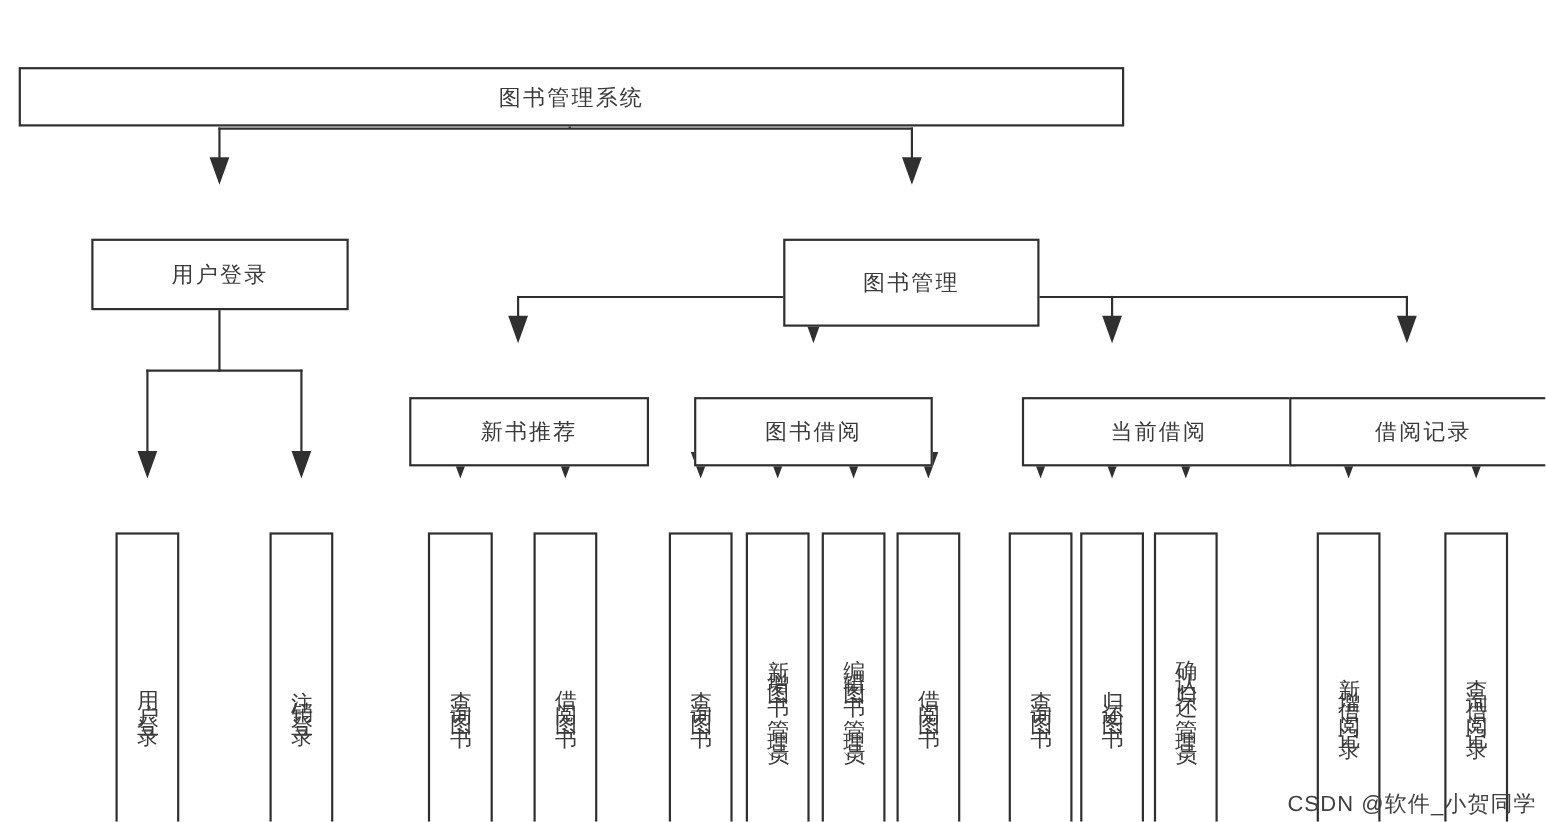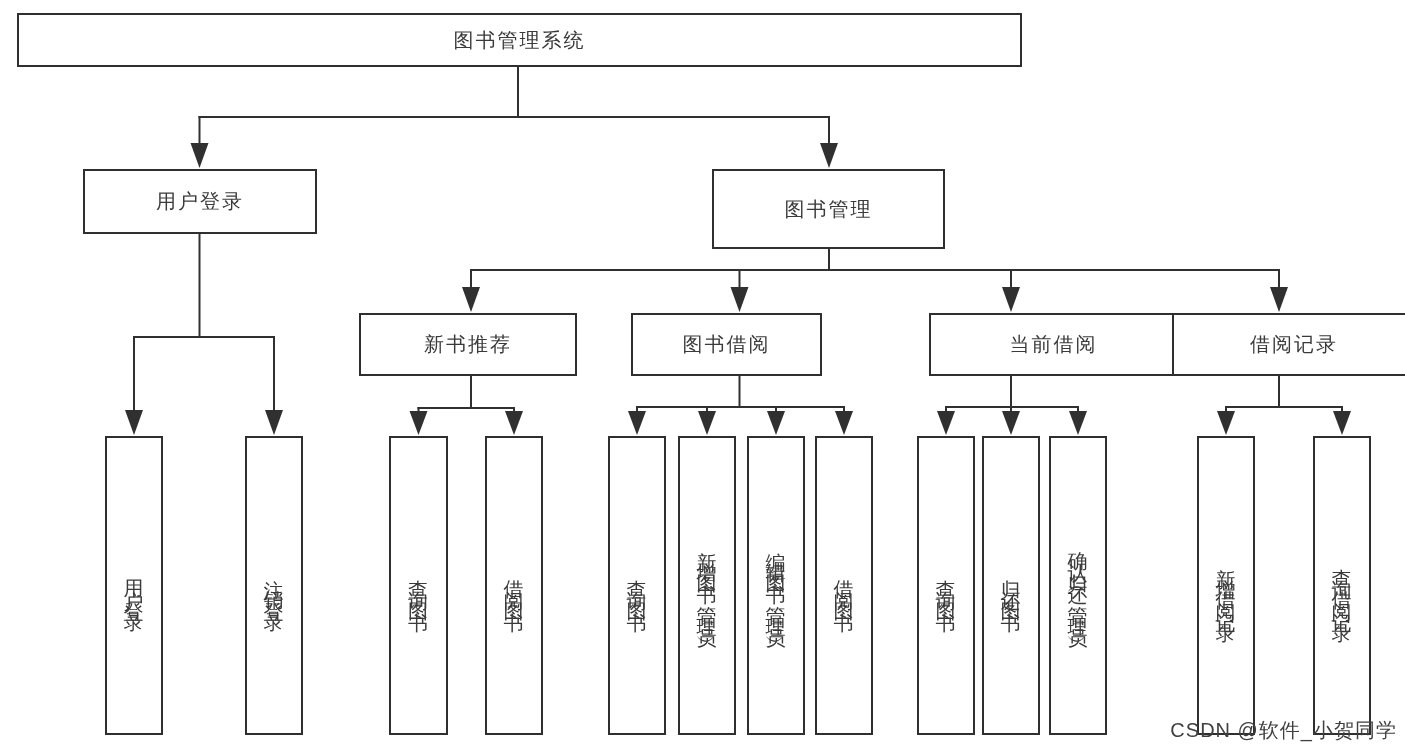--- a/index.html
+++ b/index.html
@@ -30,6 +30,7 @@
     align-items: center;
     justify-content: center;
     color: #3a3a3a;
+    margin-top: 48px;
   }
   .h-node {
     font-size: 20px;

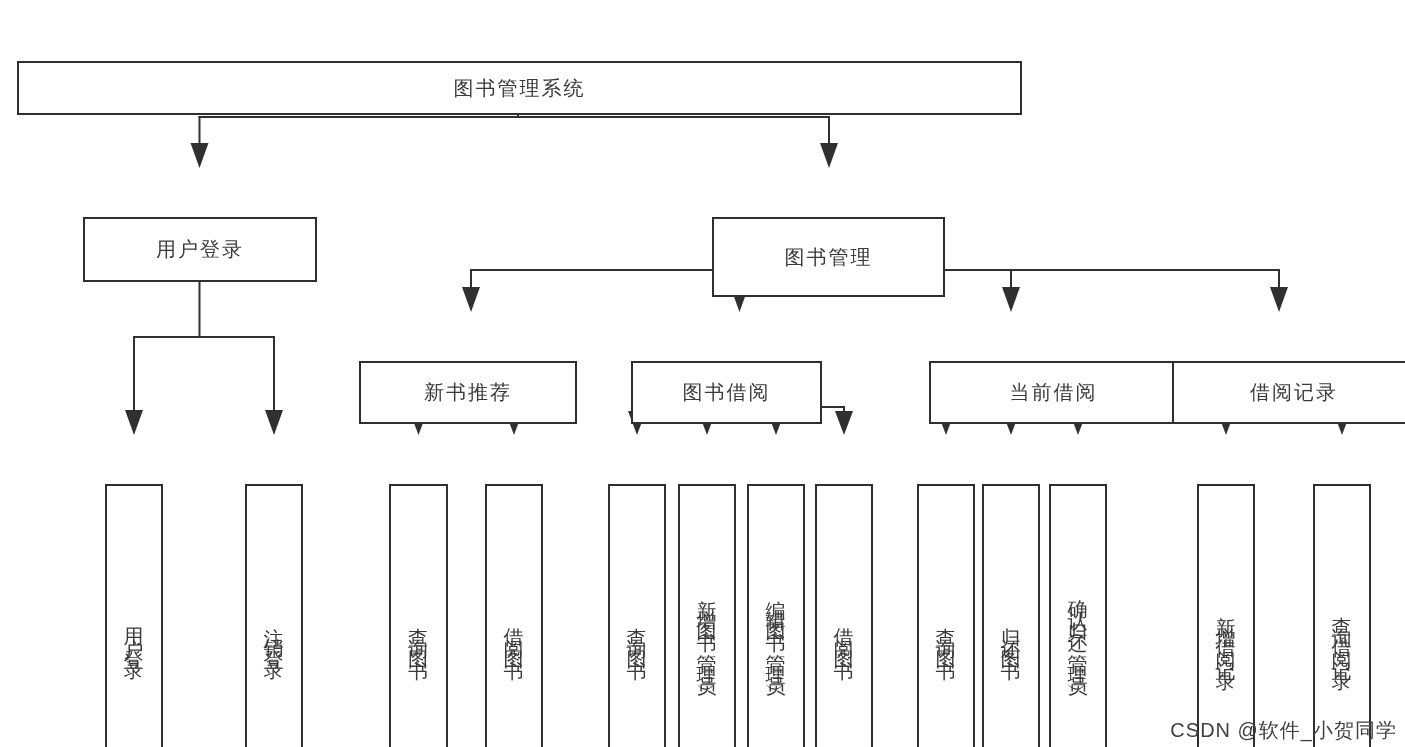--- a/index.html
+++ b/index.html
@@ -143,7 +143,7 @@
     <span>图书管理</span>
   </div>
 
-  <div class="node h-node" style="left:359px; top:313px; width:218px; height:63px;">
+  <div class="node h-node" style="left:372px; top:313px; width:218px; height:63px;">
     <span>新书推荐</span>
   </div>
   <div class="node h-node" style="left:631px; top:313px; width:191px; height:63px;">

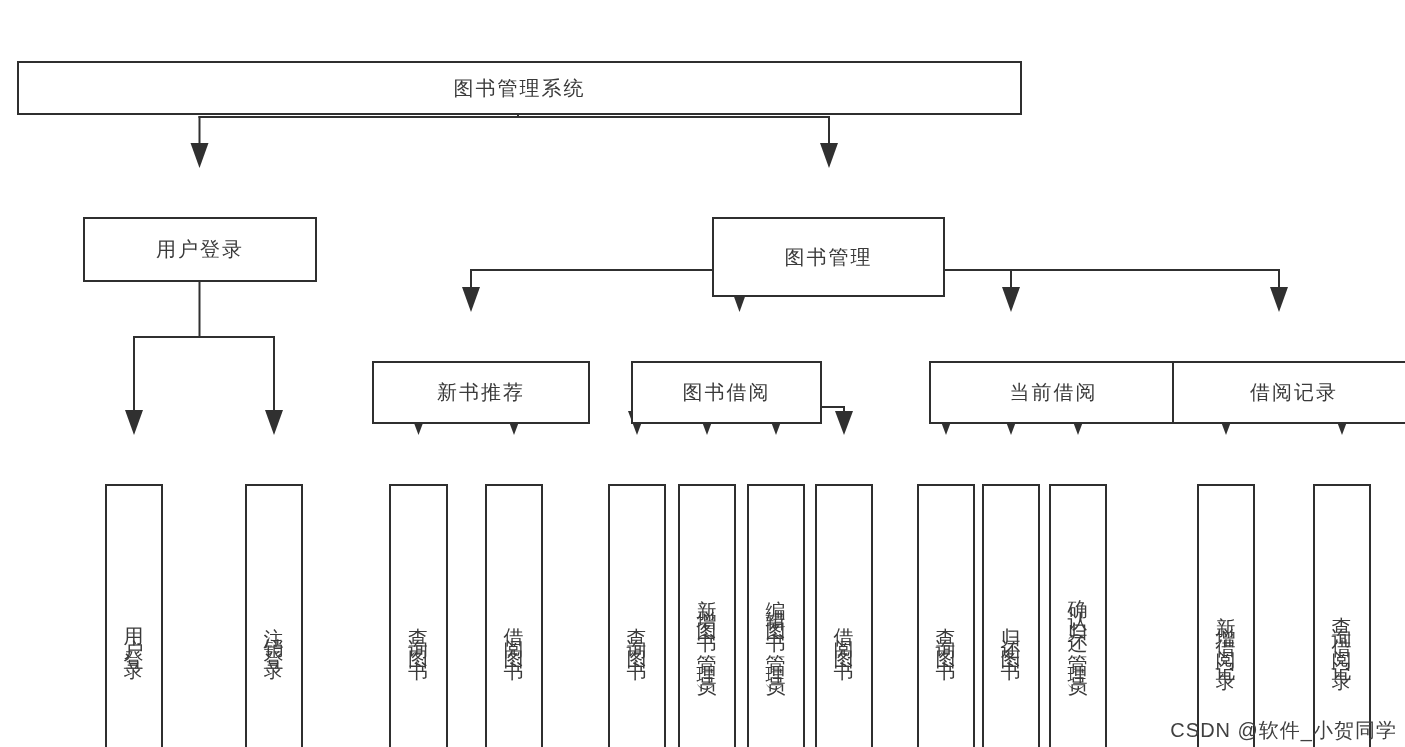--- a/index.html
+++ b/index.html
@@ -146,7 +146,7 @@
   <div class="node h-node" style="left:372px; top:313px; width:218px; height:63px;">
     <span>新书推荐</span>
   </div>
-  <div class="node h-node" style="left:631px; top:313px; width:191px; height:63px;">
+  <div class="node h-node" style="left:631px; top:313px; width:217px; height:63px;">
     <span>图书借阅</span>
   </div>
   <div class="node h-node" style="left:929px; top:313px; width:249px; height:63px;">

